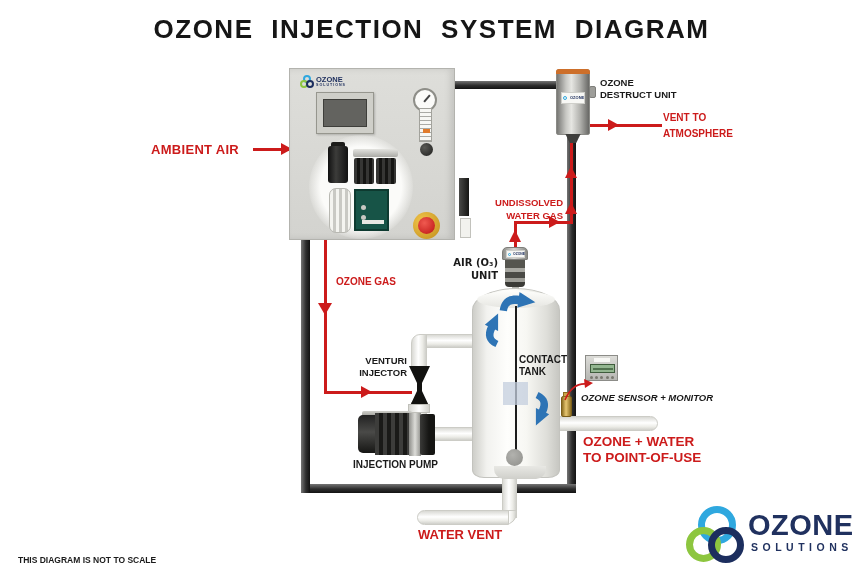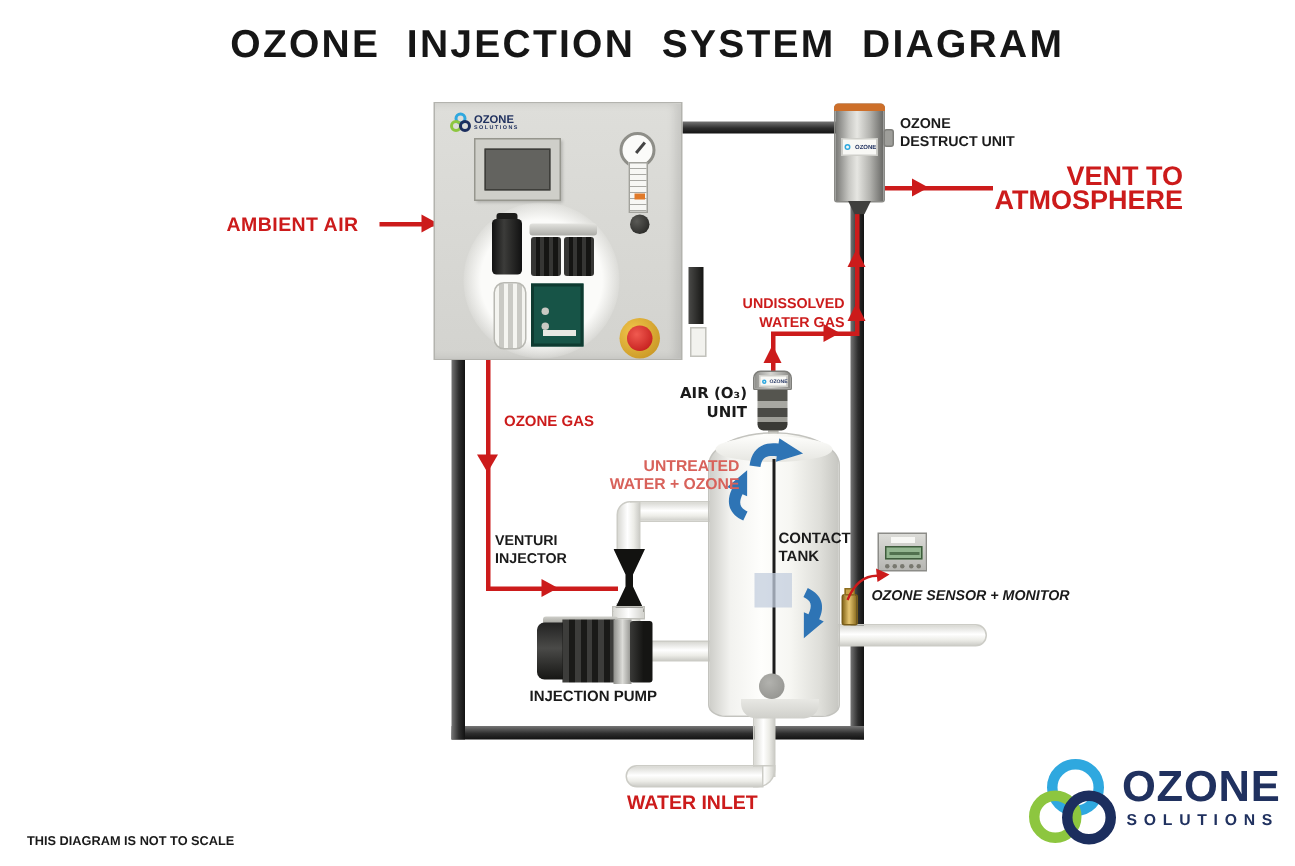--- a/index.html
+++ b/index.html
@@ -269,7 +269,7 @@
 
   <div class="abs lbl" style="left:600px;top:77px;font-size:9.5px;line-height:12px;">OZONE
 DESTRUCT UNIT</div>
-  <div class="abs lbl red" style="left:663px;top:110px;font-size:18px;line-height:15.5px;text-align:right;">VENT TO
+  <div class="abs lbl red" style="left:663px;top:110px;font-size:10px;line-height:15.5px;">VENT TO
 ATMOSPHERE</div>
   <div class="abs lbl red" style="left:455px;top:196px;width:108px;text-align:right;font-size:9.5px;line-height:13px;">UNDISSOLVED
 WATER GAS</div>

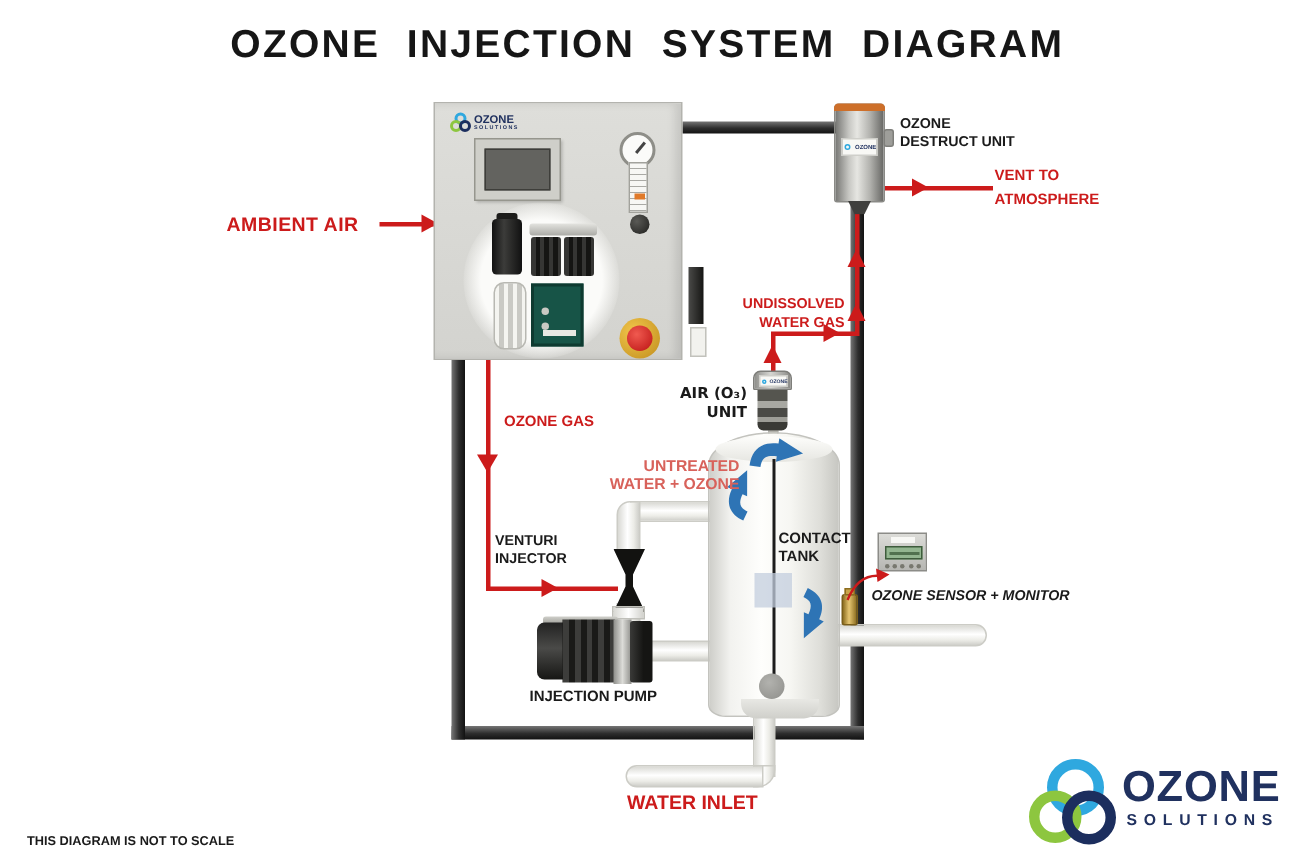--- a/index.html
+++ b/index.html
@@ -276,8 +276,6 @@
   <div class="abs lbl" style="left:428px;top:257px;width:70px;text-align:right;font-size:10px;line-height:12.5px;font-family:'DejaVu Sans',sans-serif;">AIR (O₃)
 UNIT</div>
   <div class="abs lbl red" style="left:336px;top:276px;font-size:10px;">OZONE GAS</div>
-  <div class="abs lbl salmon" style="left:393px;top:306px;width:100px;text-align:right;font-size:10.5px;line-height:11.5px;">UNTREATED
-WATER + OZONE</div>
   <div class="abs lbl" style="left:330px;top:355px;width:77px;font-size:9.5px;line-height:12px;">VENTURI
 INJECTOR</div>
   <div class="abs lbl" style="left:581px;top:392px;font-size:9.5px;font-style:italic;">OZONE SENSOR + MONITOR</div>

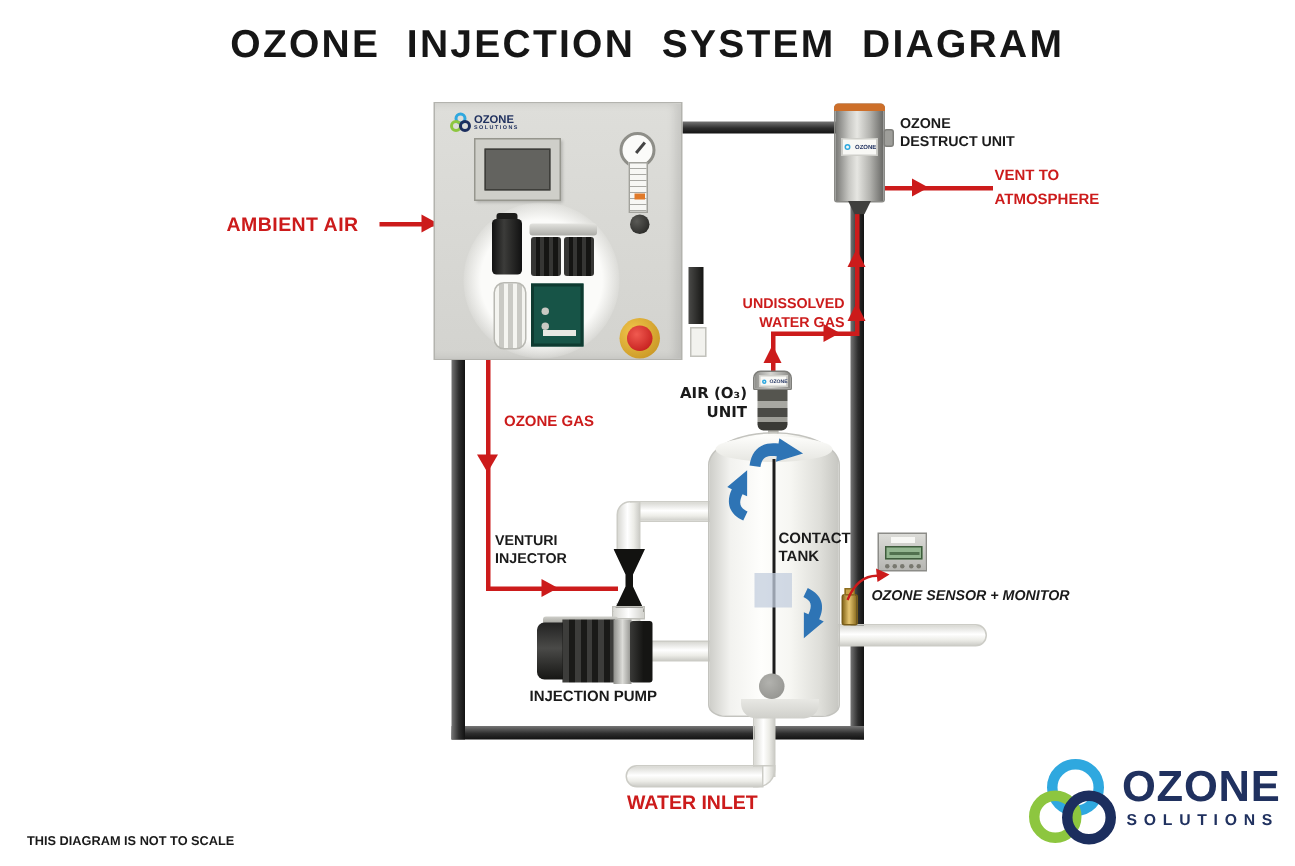--- a/index.html
+++ b/index.html
@@ -276,7 +276,7 @@
   <div class="abs lbl" style="left:428px;top:257px;width:70px;text-align:right;font-size:10px;line-height:12.5px;font-family:'DejaVu Sans',sans-serif;">AIR (O₃)
 UNIT</div>
   <div class="abs lbl red" style="left:336px;top:276px;font-size:10px;">OZONE GAS</div>
-  <div class="abs lbl" style="left:330px;top:355px;width:77px;font-size:9.5px;line-height:12px;">VENTURI
+  <div class="abs lbl" style="left:330px;top:355px;width:77px;text-align:right;font-size:9.5px;line-height:12px;">VENTURI
 INJECTOR</div>
   <div class="abs lbl" style="left:581px;top:392px;font-size:9.5px;font-style:italic;">OZONE SENSOR + MONITOR</div>
   <div class="abs lbl" style="left:353px;top:459px;font-size:10px;">INJECTION PUMP</div>

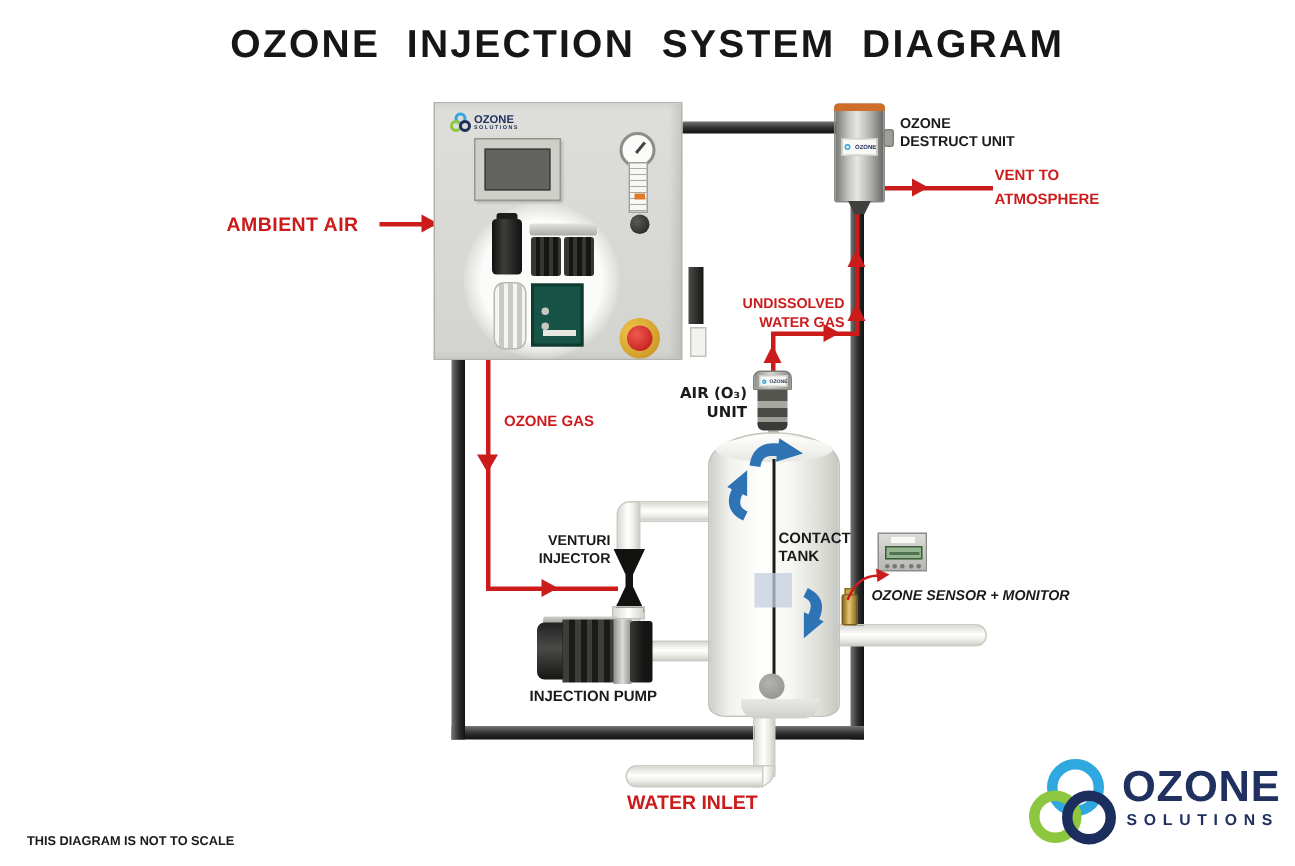--- a/index.html
+++ b/index.html
@@ -280,6 +280,8 @@
 INJECTOR</div>
   <div class="abs lbl" style="left:581px;top:392px;font-size:9.5px;font-style:italic;">OZONE SENSOR + MONITOR</div>
   <div class="abs lbl" style="left:353px;top:459px;font-size:10px;">INJECTION PUMP</div>
+  <div class="abs lbl red" style="left:583px;top:434px;font-size:13.5px;line-height:15.5px;">OZONE + WATER
+TO POINT-OF-USE</div>
   <div class="abs lbl red" style="left:418px;top:527px;font-size:13px;">WATER INLET</div>
   <div class="abs lbl" style="left:18px;top:555px;font-size:8.5px;">THIS DIAGRAM IS NOT TO SCALE</div>
 

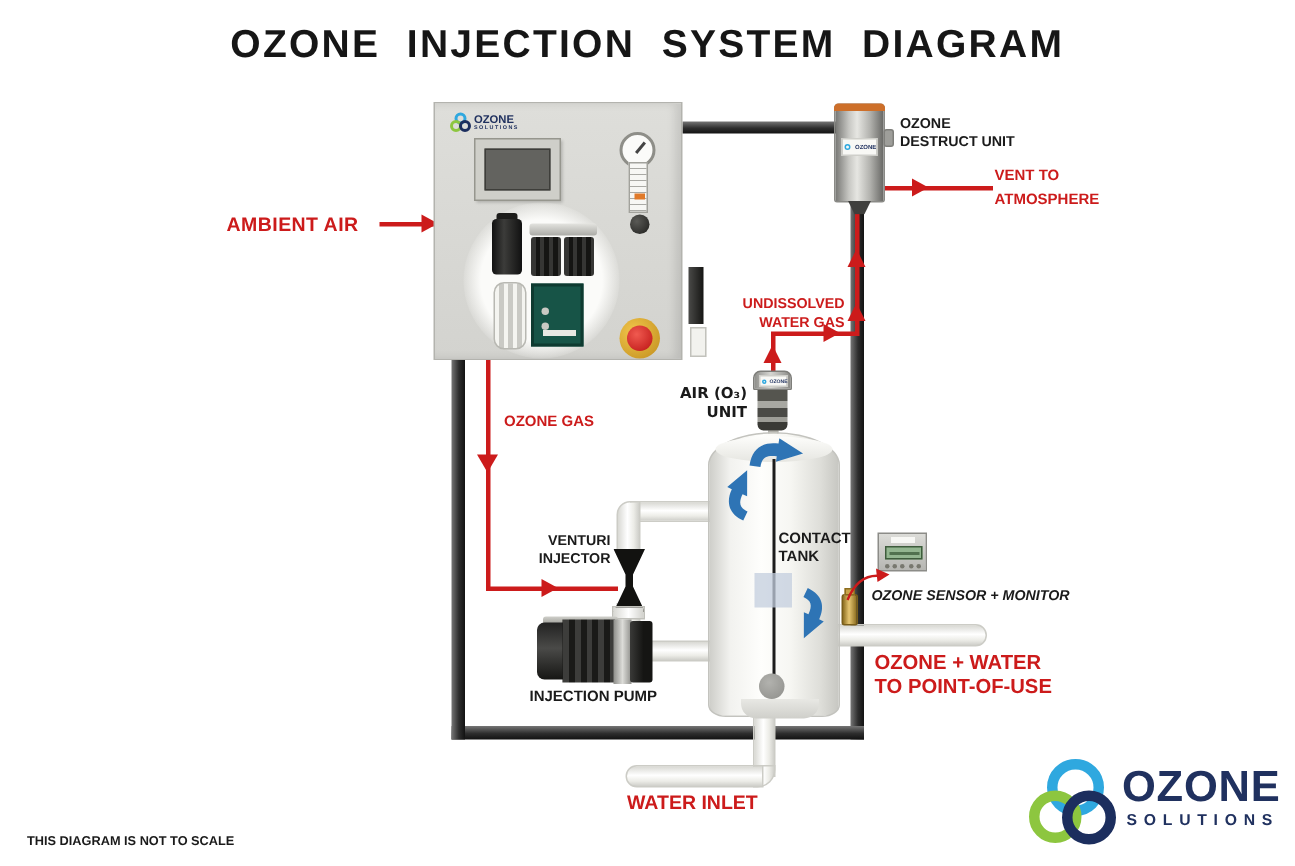--- a/index.html
+++ b/index.html
@@ -282,7 +282,7 @@
   <div class="abs lbl" style="left:353px;top:459px;font-size:10px;">INJECTION PUMP</div>
   <div class="abs lbl red" style="left:583px;top:434px;font-size:13.5px;line-height:15.5px;">OZONE + WATER
 TO POINT-OF-USE</div>
-  <div class="abs lbl red" style="left:418px;top:527px;font-size:13px;">WATER INLET</div>
+  <div class="abs lbl red" style="left:418px;top:527px;font-size:13px;">WATER VENT</div>
   <div class="abs lbl" style="left:18px;top:555px;font-size:8.5px;">THIS DIAGRAM IS NOT TO SCALE</div>
 
   <div class="abs" style="left:684px;top:502px;width:175px;height:62px;">

